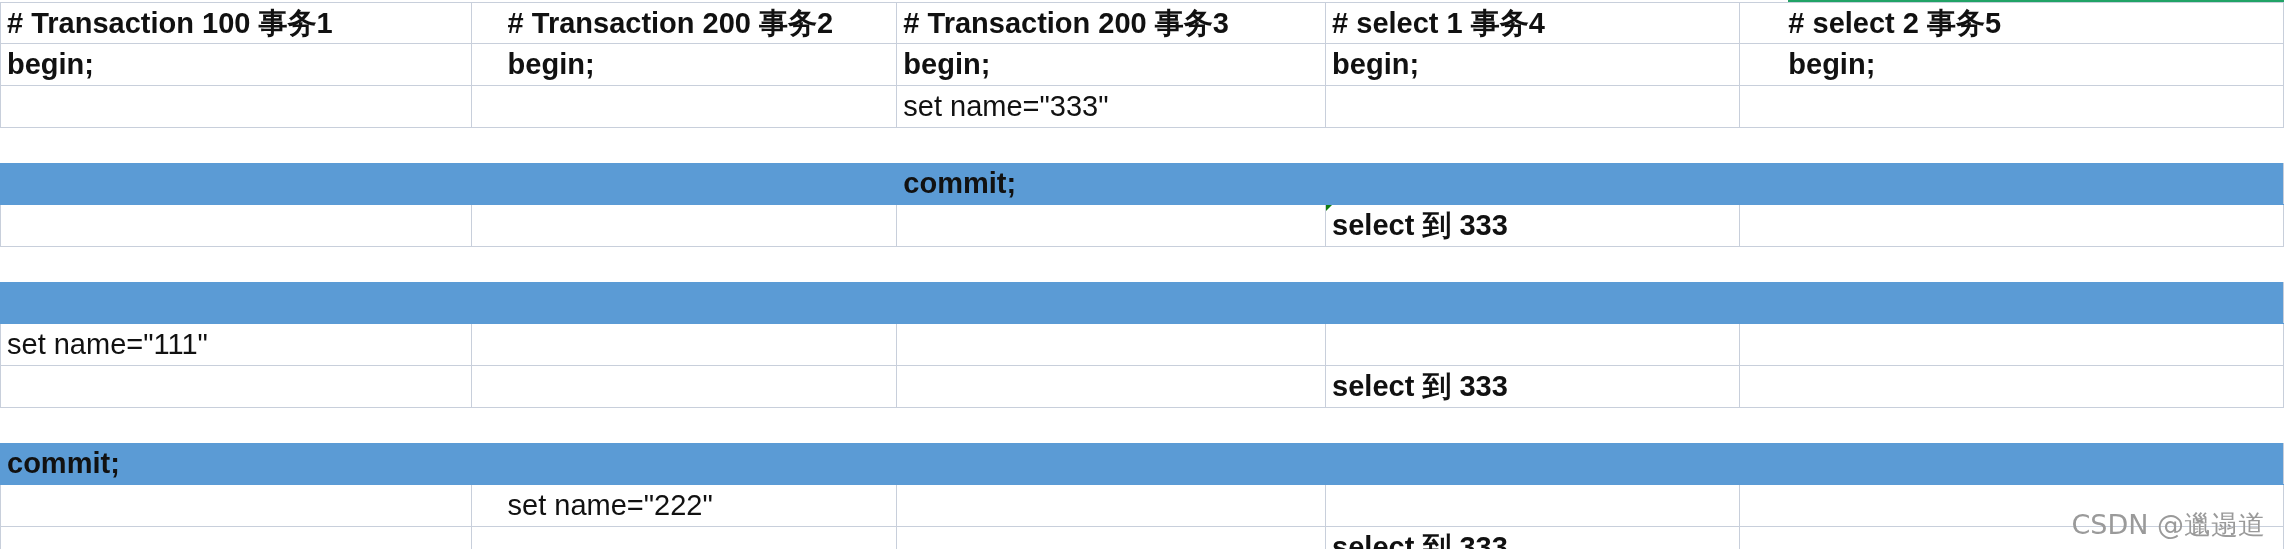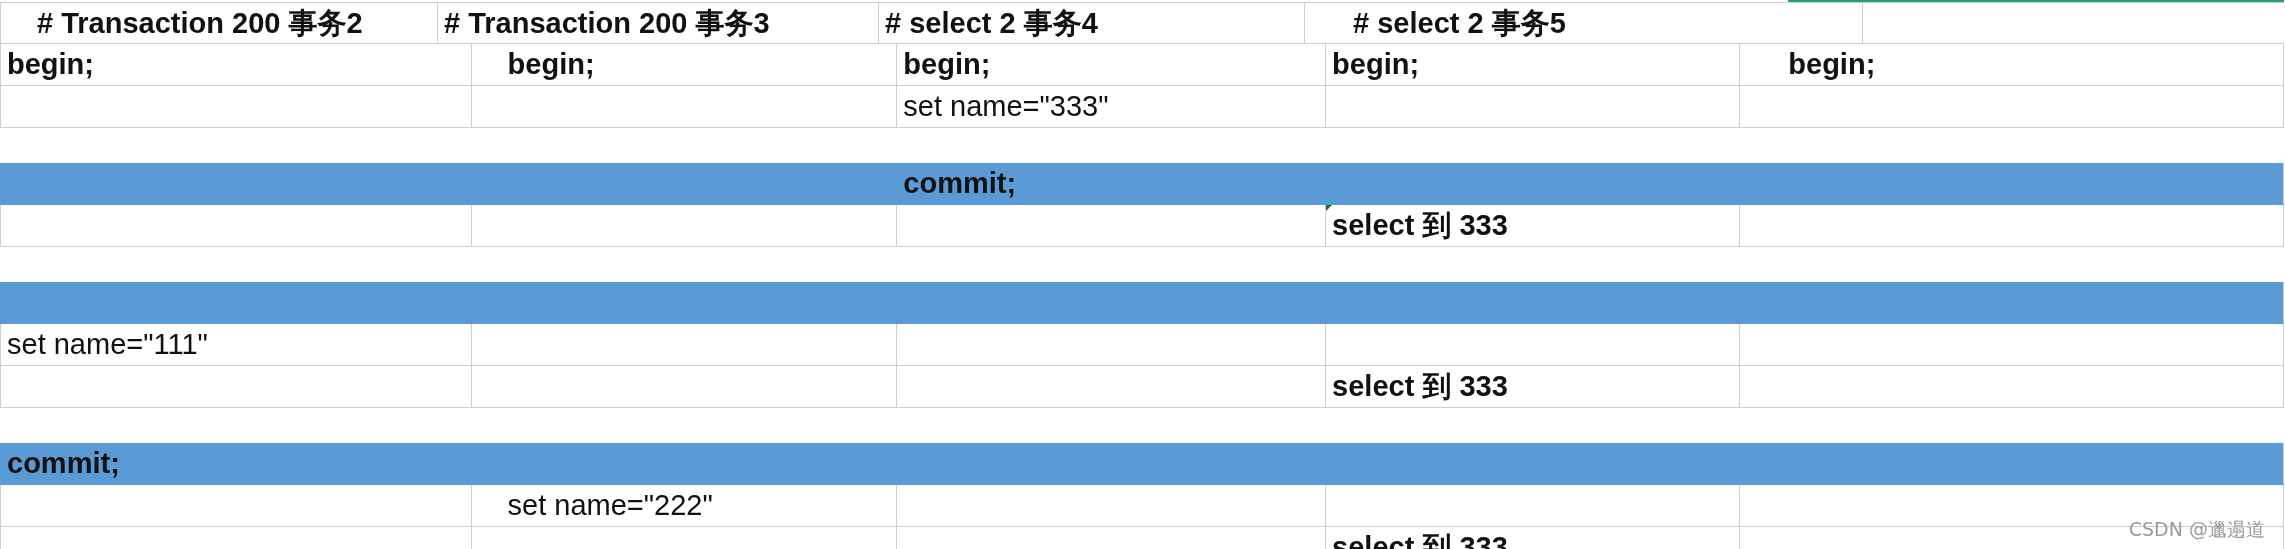--- a/index.html
+++ b/index.html
@@ -33,6 +33,7 @@
 
 <div class="sheet">
   <div class="row">
+    <div class="cell c0 bold"># Transaction 100 事务1</div>
     <div class="cell c1 bold"># Transaction 200 事务2</div>
     <div class="cell c2 bold"># Transaction 200 事务3</div>
     <div class="cell c3 bold"># select 2 事务4</div>

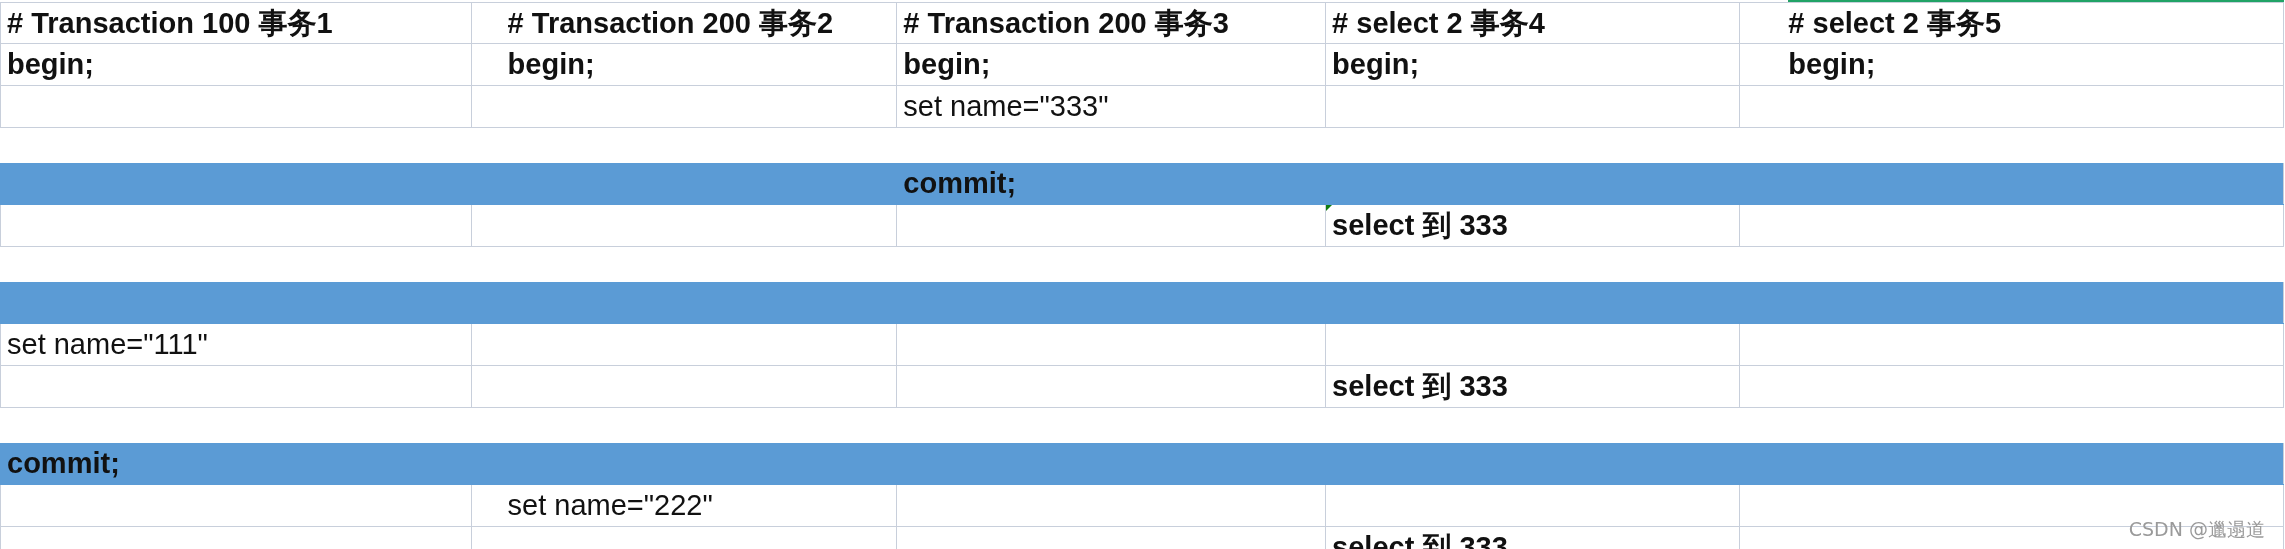--- a/index.html
+++ b/index.html
@@ -36,7 +36,7 @@
     <div class="cell c0 bold"># Transaction 100 事务1</div>
     <div class="cell c1 bold"># Transaction 200 事务2</div>
     <div class="cell c2 bold"># Transaction 200 事务3</div>
-    <div class="cell c3 bold"># select 2 事务4</div>
+    <div class="cell c3 bold"># select 1 事务4</div>
     <div class="cell c4 bold"># select 2 事务5</div>
   </div>
 

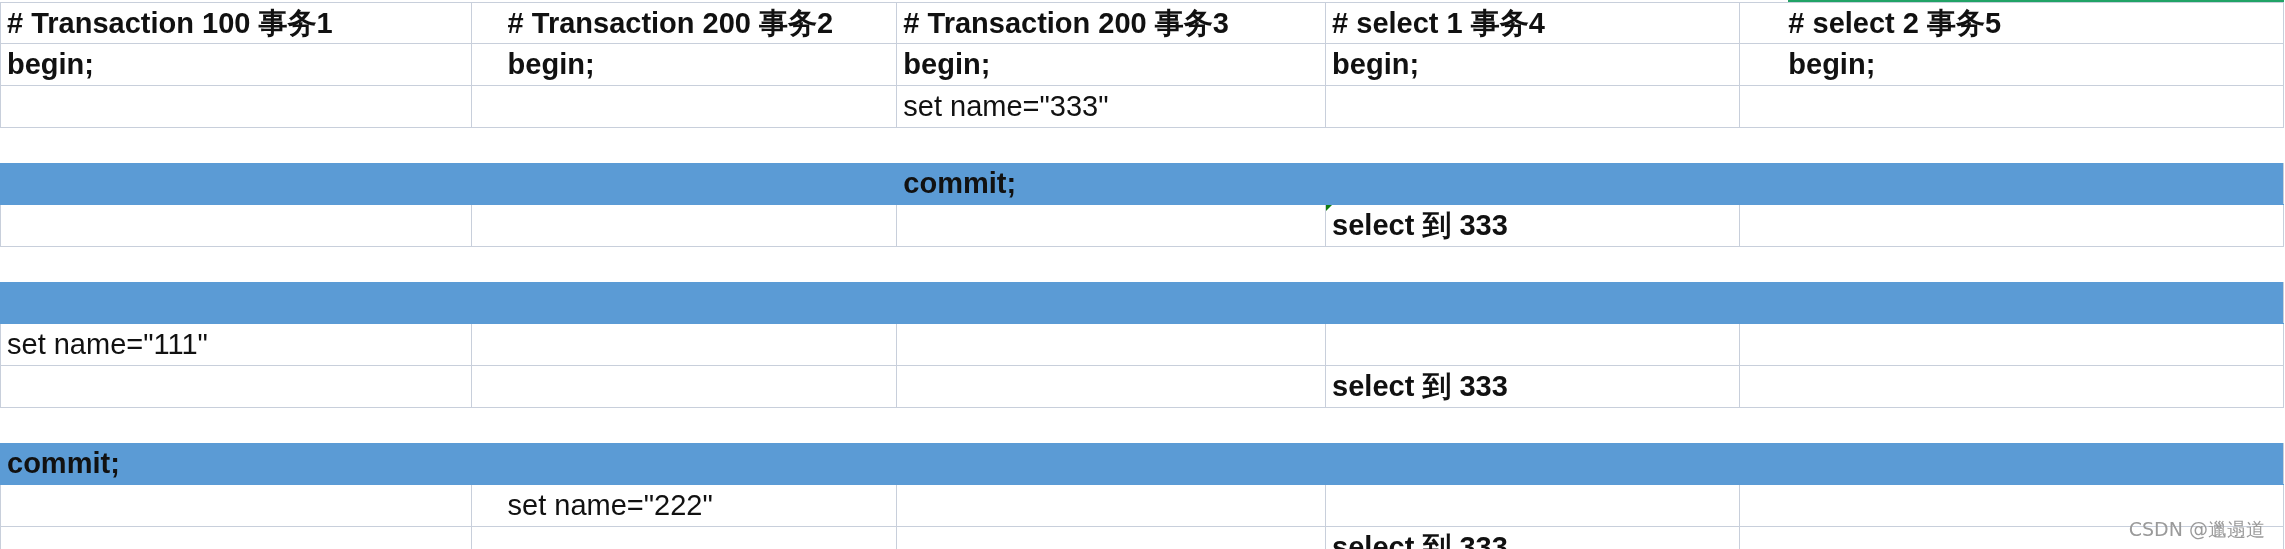--- a/index.html
+++ b/index.html
@@ -23,7 +23,7 @@
   .sel-top { position: absolute; left: 1788px; top: 0; width: 496px; height: 3px; background: #21a366; }
   .tri { position: absolute; left: 0; top: 0; width: 0; height: 0;
          border-top: 6px solid #107c10; border-right: 6px solid transparent; }
-  .watermark { position: absolute; right: 20px; bottom: 6px; font-size: 19px; color: #9a9a9a;
+  .watermark { position: absolute; right: 20px; bottom: 6px; font-size: 27px; color: #9a9a9a;
                font-family: "DejaVu Sans", sans-serif; }
 </style>
 </head>

